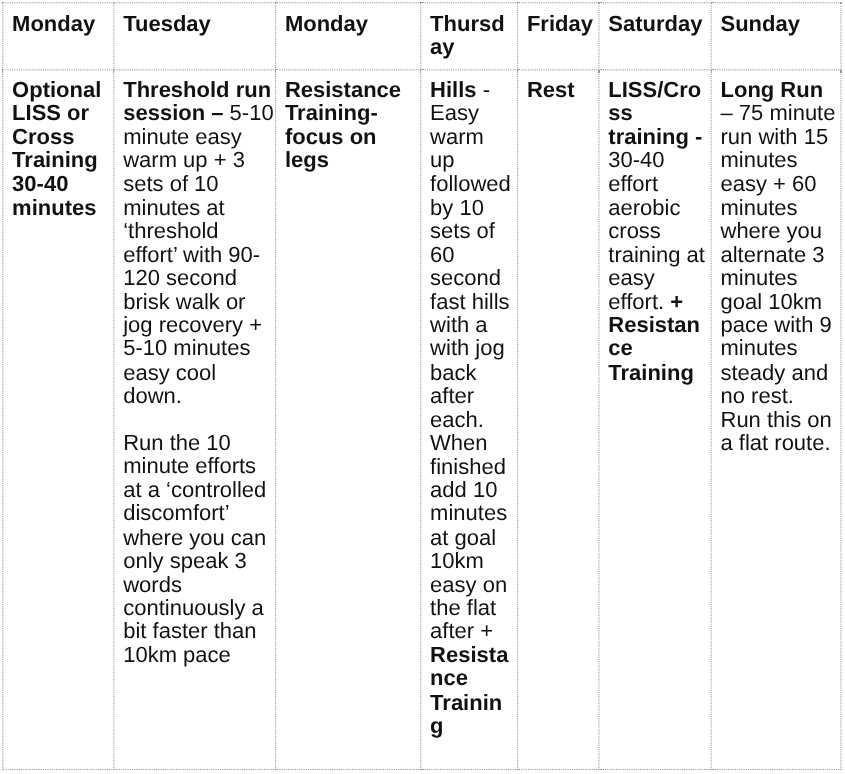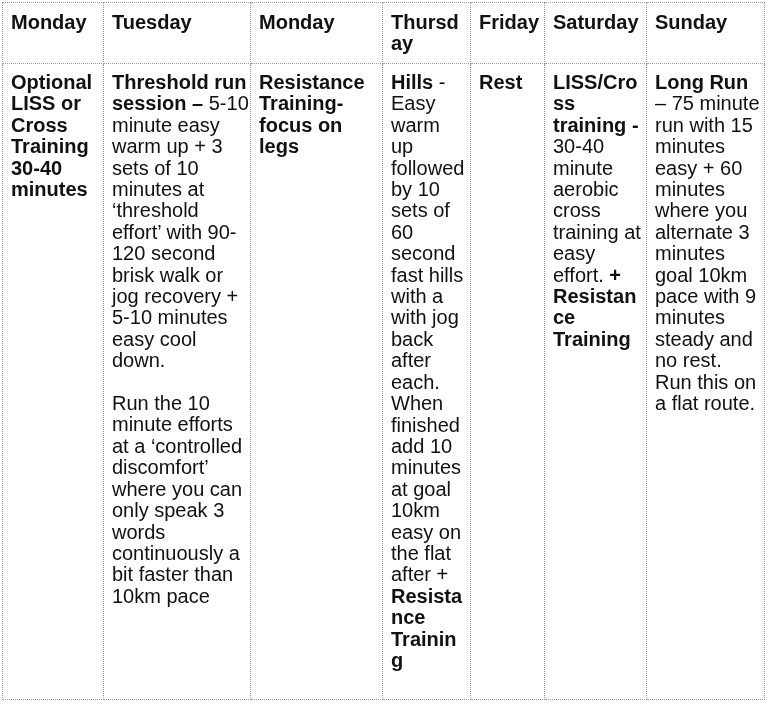--- a/index.html
+++ b/index.html
@@ -136,7 +136,7 @@
           <span class="line"><span class="b">ss</span></span>
           <span class="line"><span class="b">training -</span></span>
           <span class="line"><span>30-40</span></span>
-          <span class="line"><span>minute</span></span>
+          <span class="line"><span>effort</span></span>
           <span class="line"><span>aerobic</span></span>
           <span class="line"><span>cross</span></span>
           <span class="line"><span>training at</span></span>

